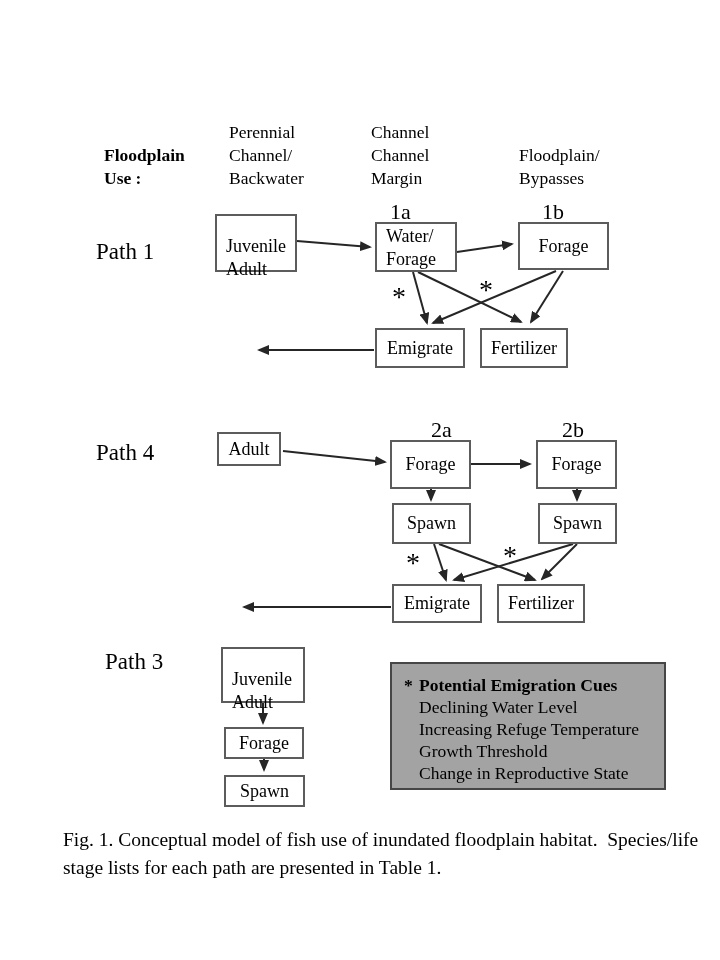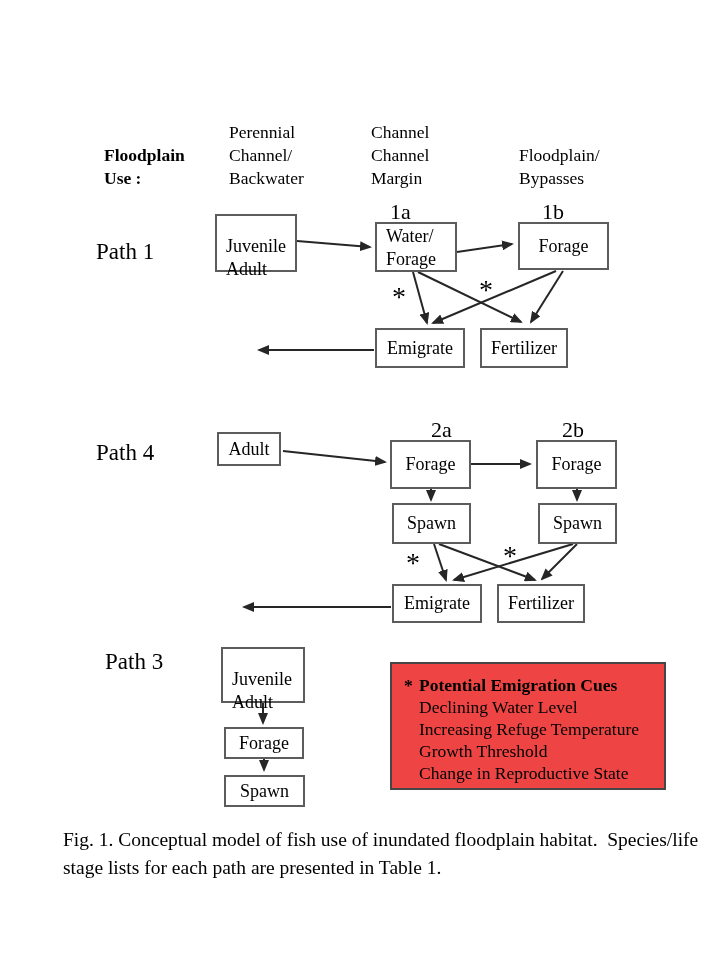--- a/index.html
+++ b/index.html
@@ -25,7 +25,7 @@
   .box.one{display:flex;align-items:center;justify-content:center;}
   .ast{position:absolute;font-size:28px;line-height:1;}
   .legend{position:absolute;left:390px;top:662px;width:276px;height:128px;border:2px solid var(--legend-border);
-          background:#ef4444;padding:10px 0 0 12px;font-size:17.5px;line-height:22px;}
+          background:#a3a3a3;padding:10px 0 0 12px;font-size:17.5px;line-height:22px;}
   .legend .titlerow{font-weight:bold;}
   .legend .marker{display:inline-block;width:10px;margin-right:5px;}
   .legend .item{padding-left:15px;}

